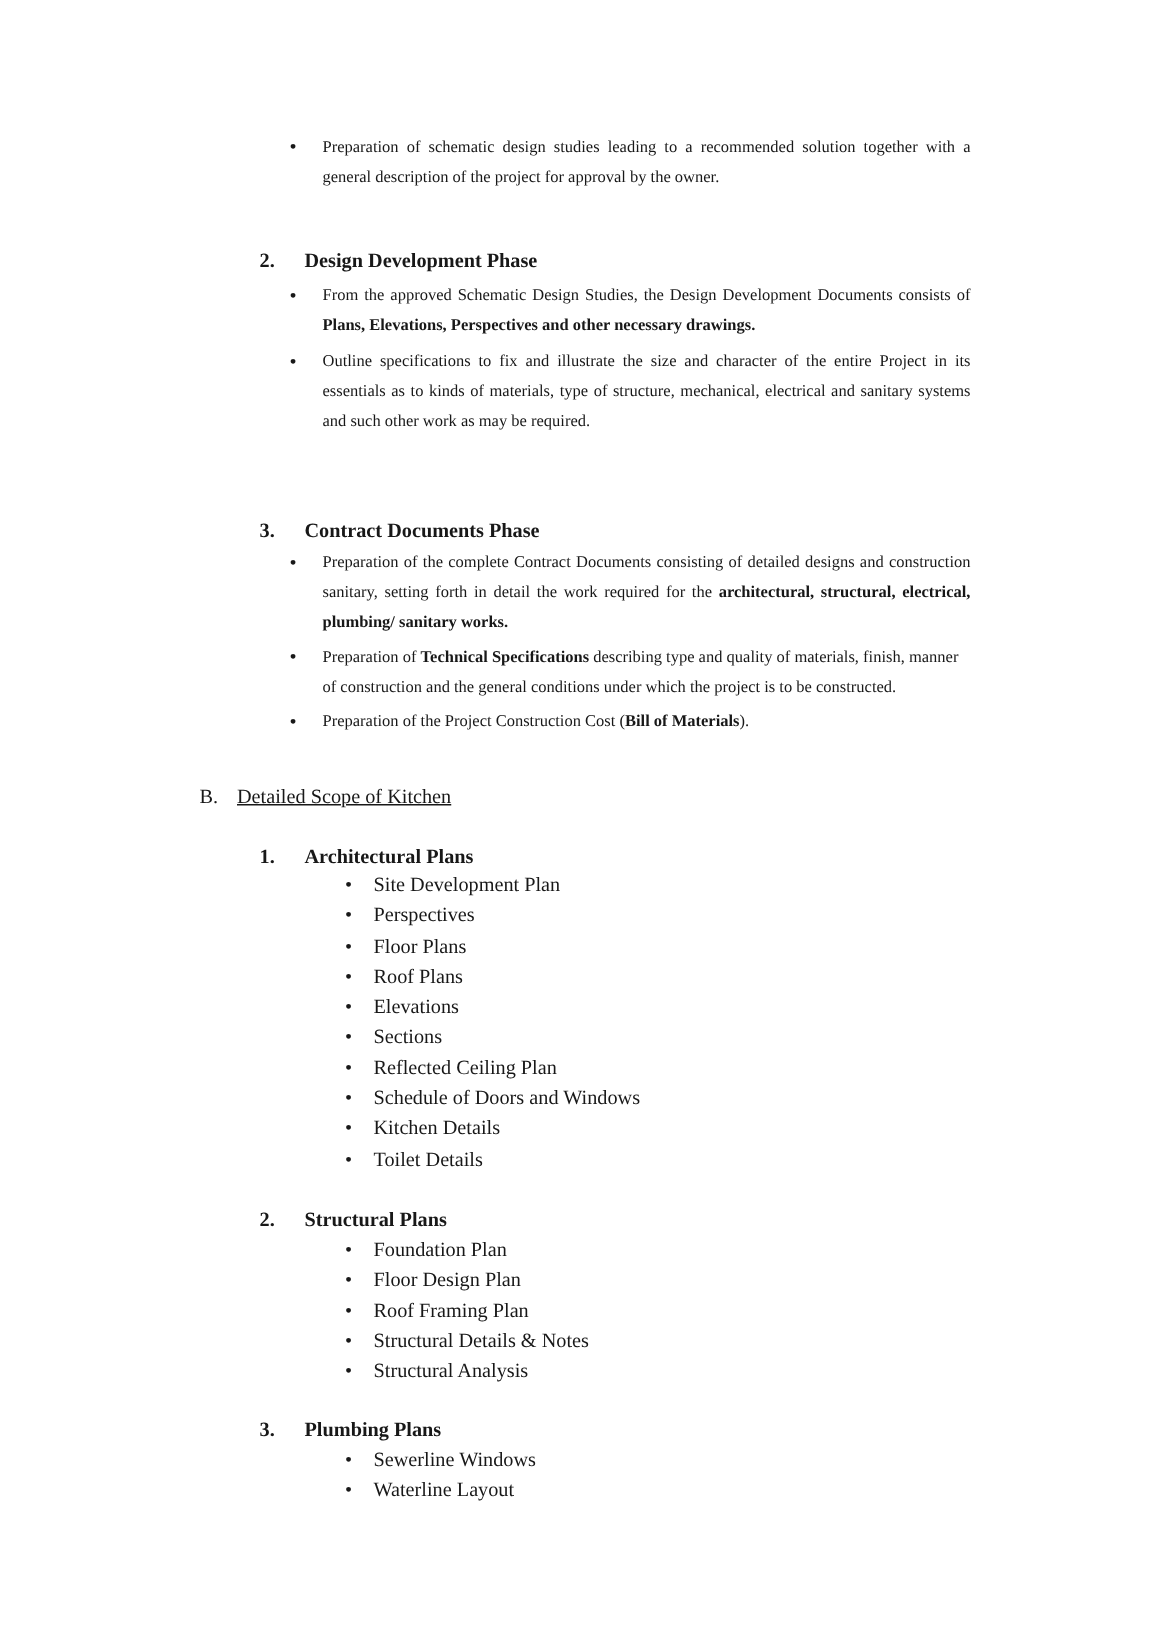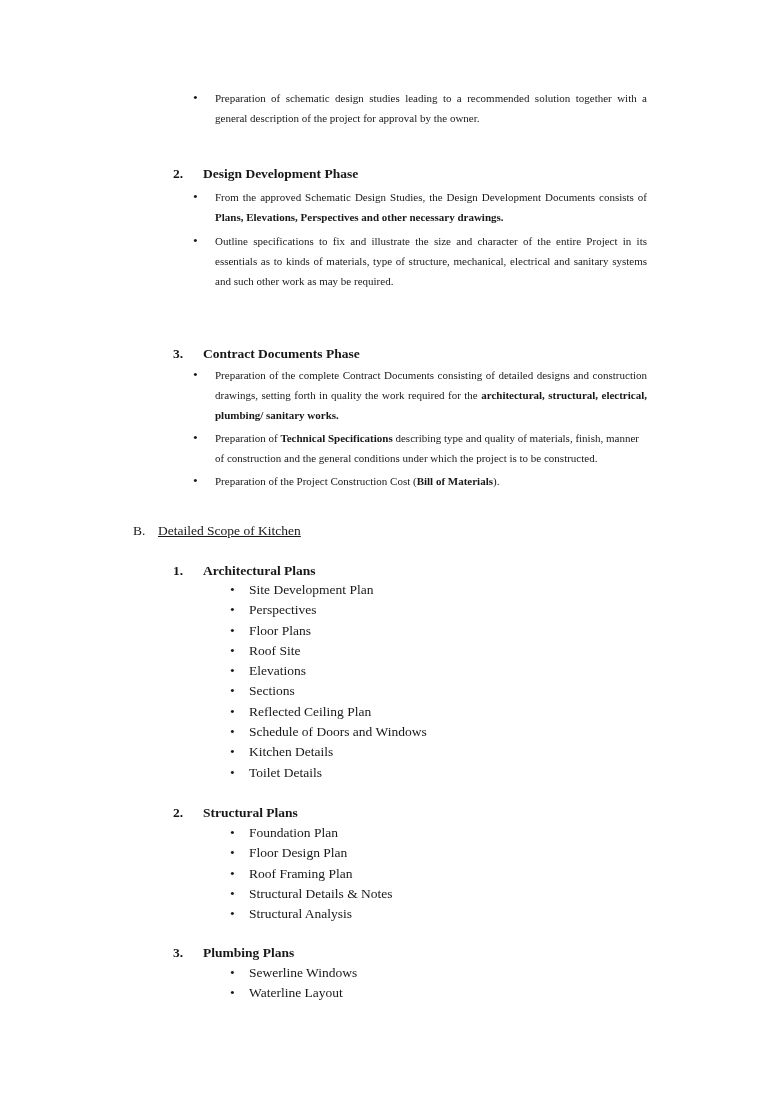--- a/index.html
+++ b/index.html
@@ -119,7 +119,7 @@
   <div class="block" style="left:190px; top:365px; width:457px;">
     <div class="bul1">
       <span class="mark">•</span>
-      <span class="txt"><span>Preparation of the complete Contract Documents consisting of detailed designs and construction drawings, setting forth in quality the work required for the </span><b>architectural, structural, electrical, plumbing/ sanitary works.</b></span>
+      <span class="txt"><span>Preparation of the complete Contract Documents consisting of detailed designs and construction sanitary, setting forth in detail the work required for the </span><b>architectural, structural, electrical, plumbing/ sanitary works.</b></span>
     </div>
     <div class="bul1" style="margin-top:3px;">
       <span class="mark">•</span>

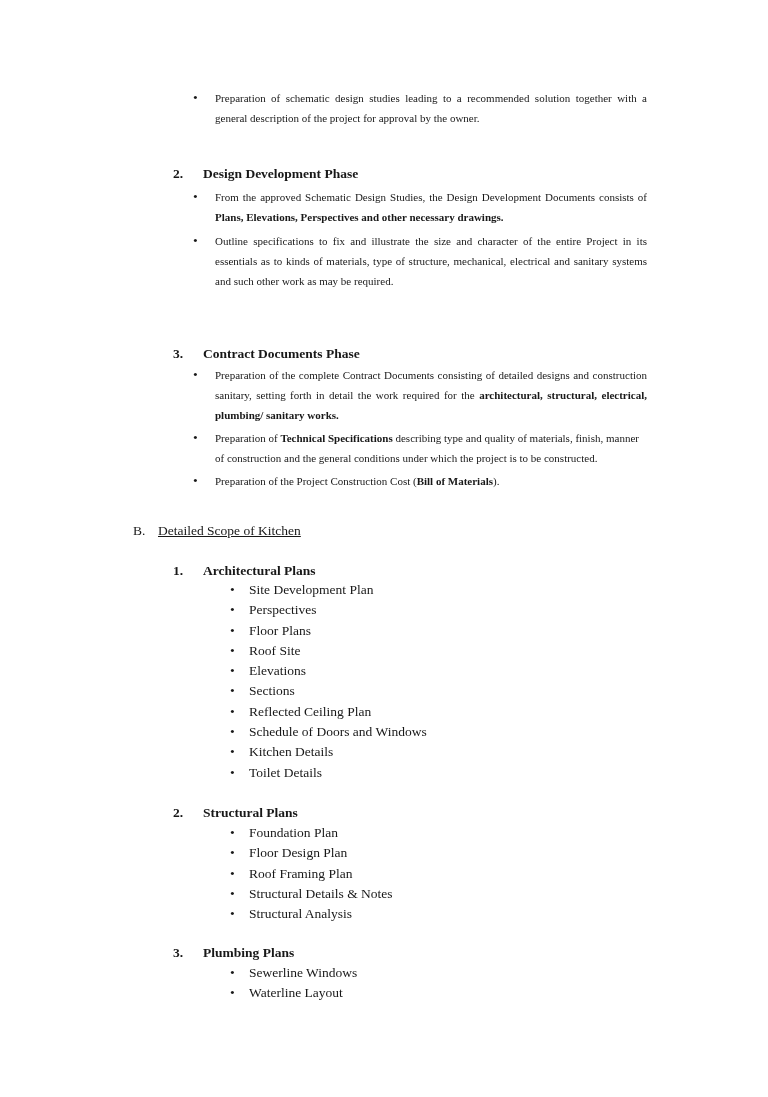--- a/index.html
+++ b/index.html
@@ -160,7 +160,7 @@
     </div>
     <div class="bul2">
       <span class="mark">•</span>
-      <span class="txt">Roof Site</span>
+      <span class="txt">Roof Plans</span>
     </div>
     <div class="bul2">
       <span class="mark">•</span>

